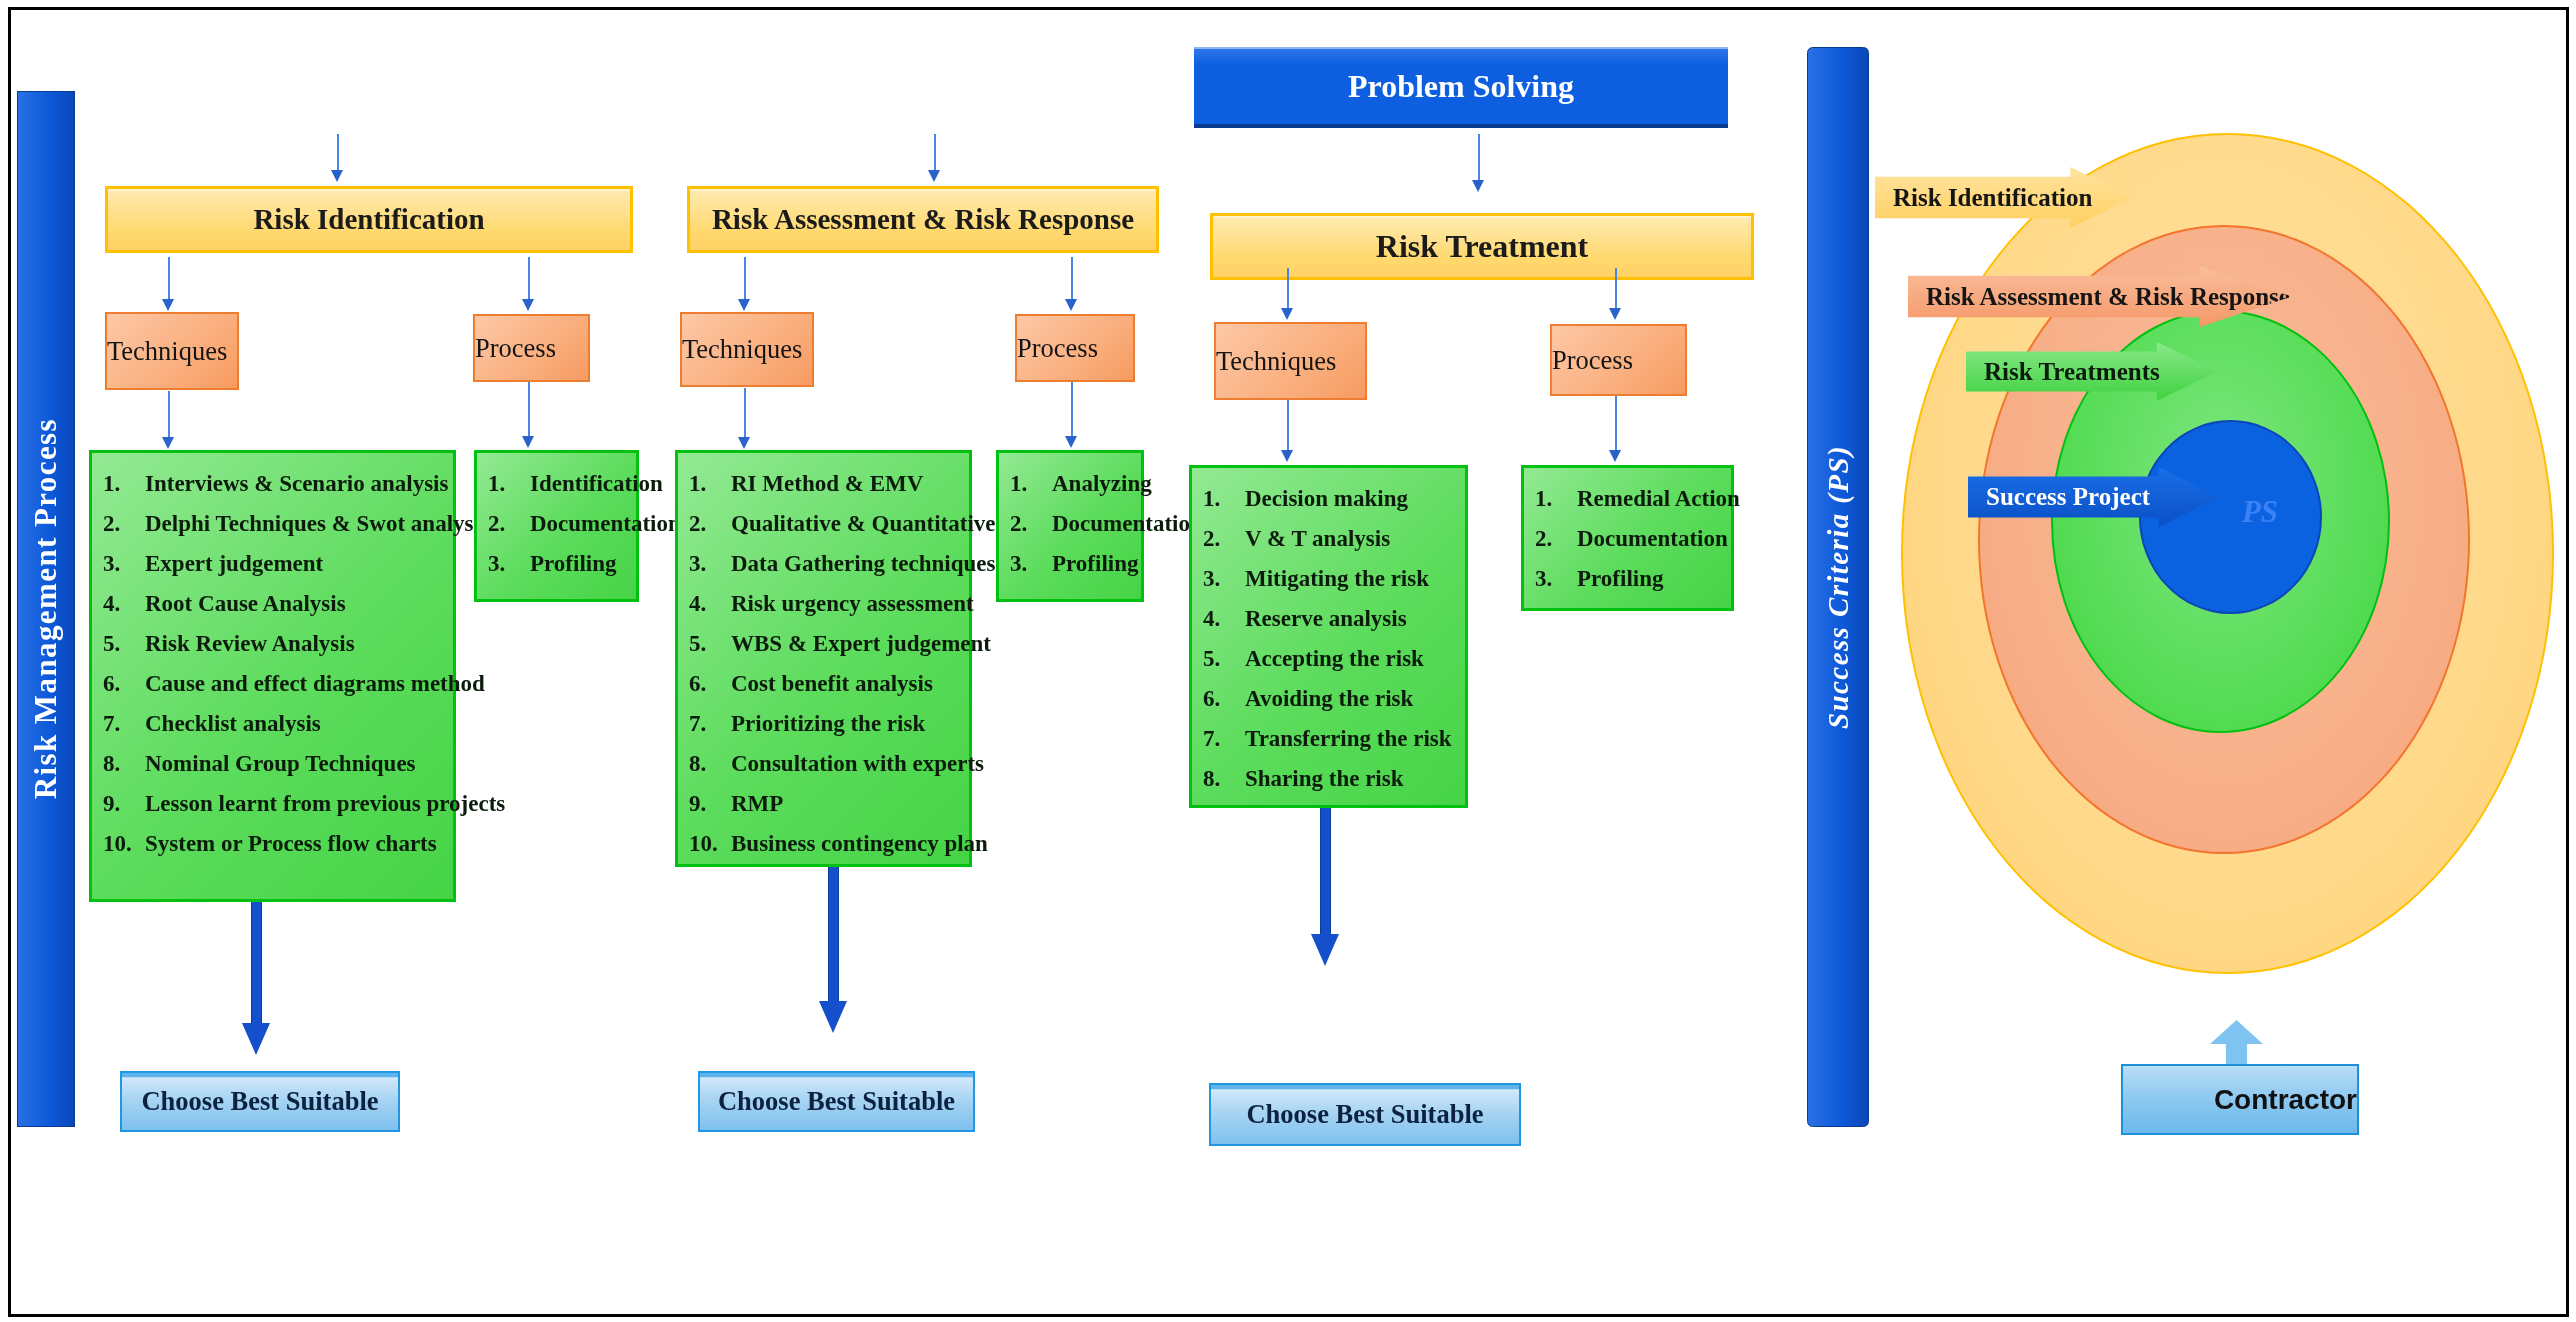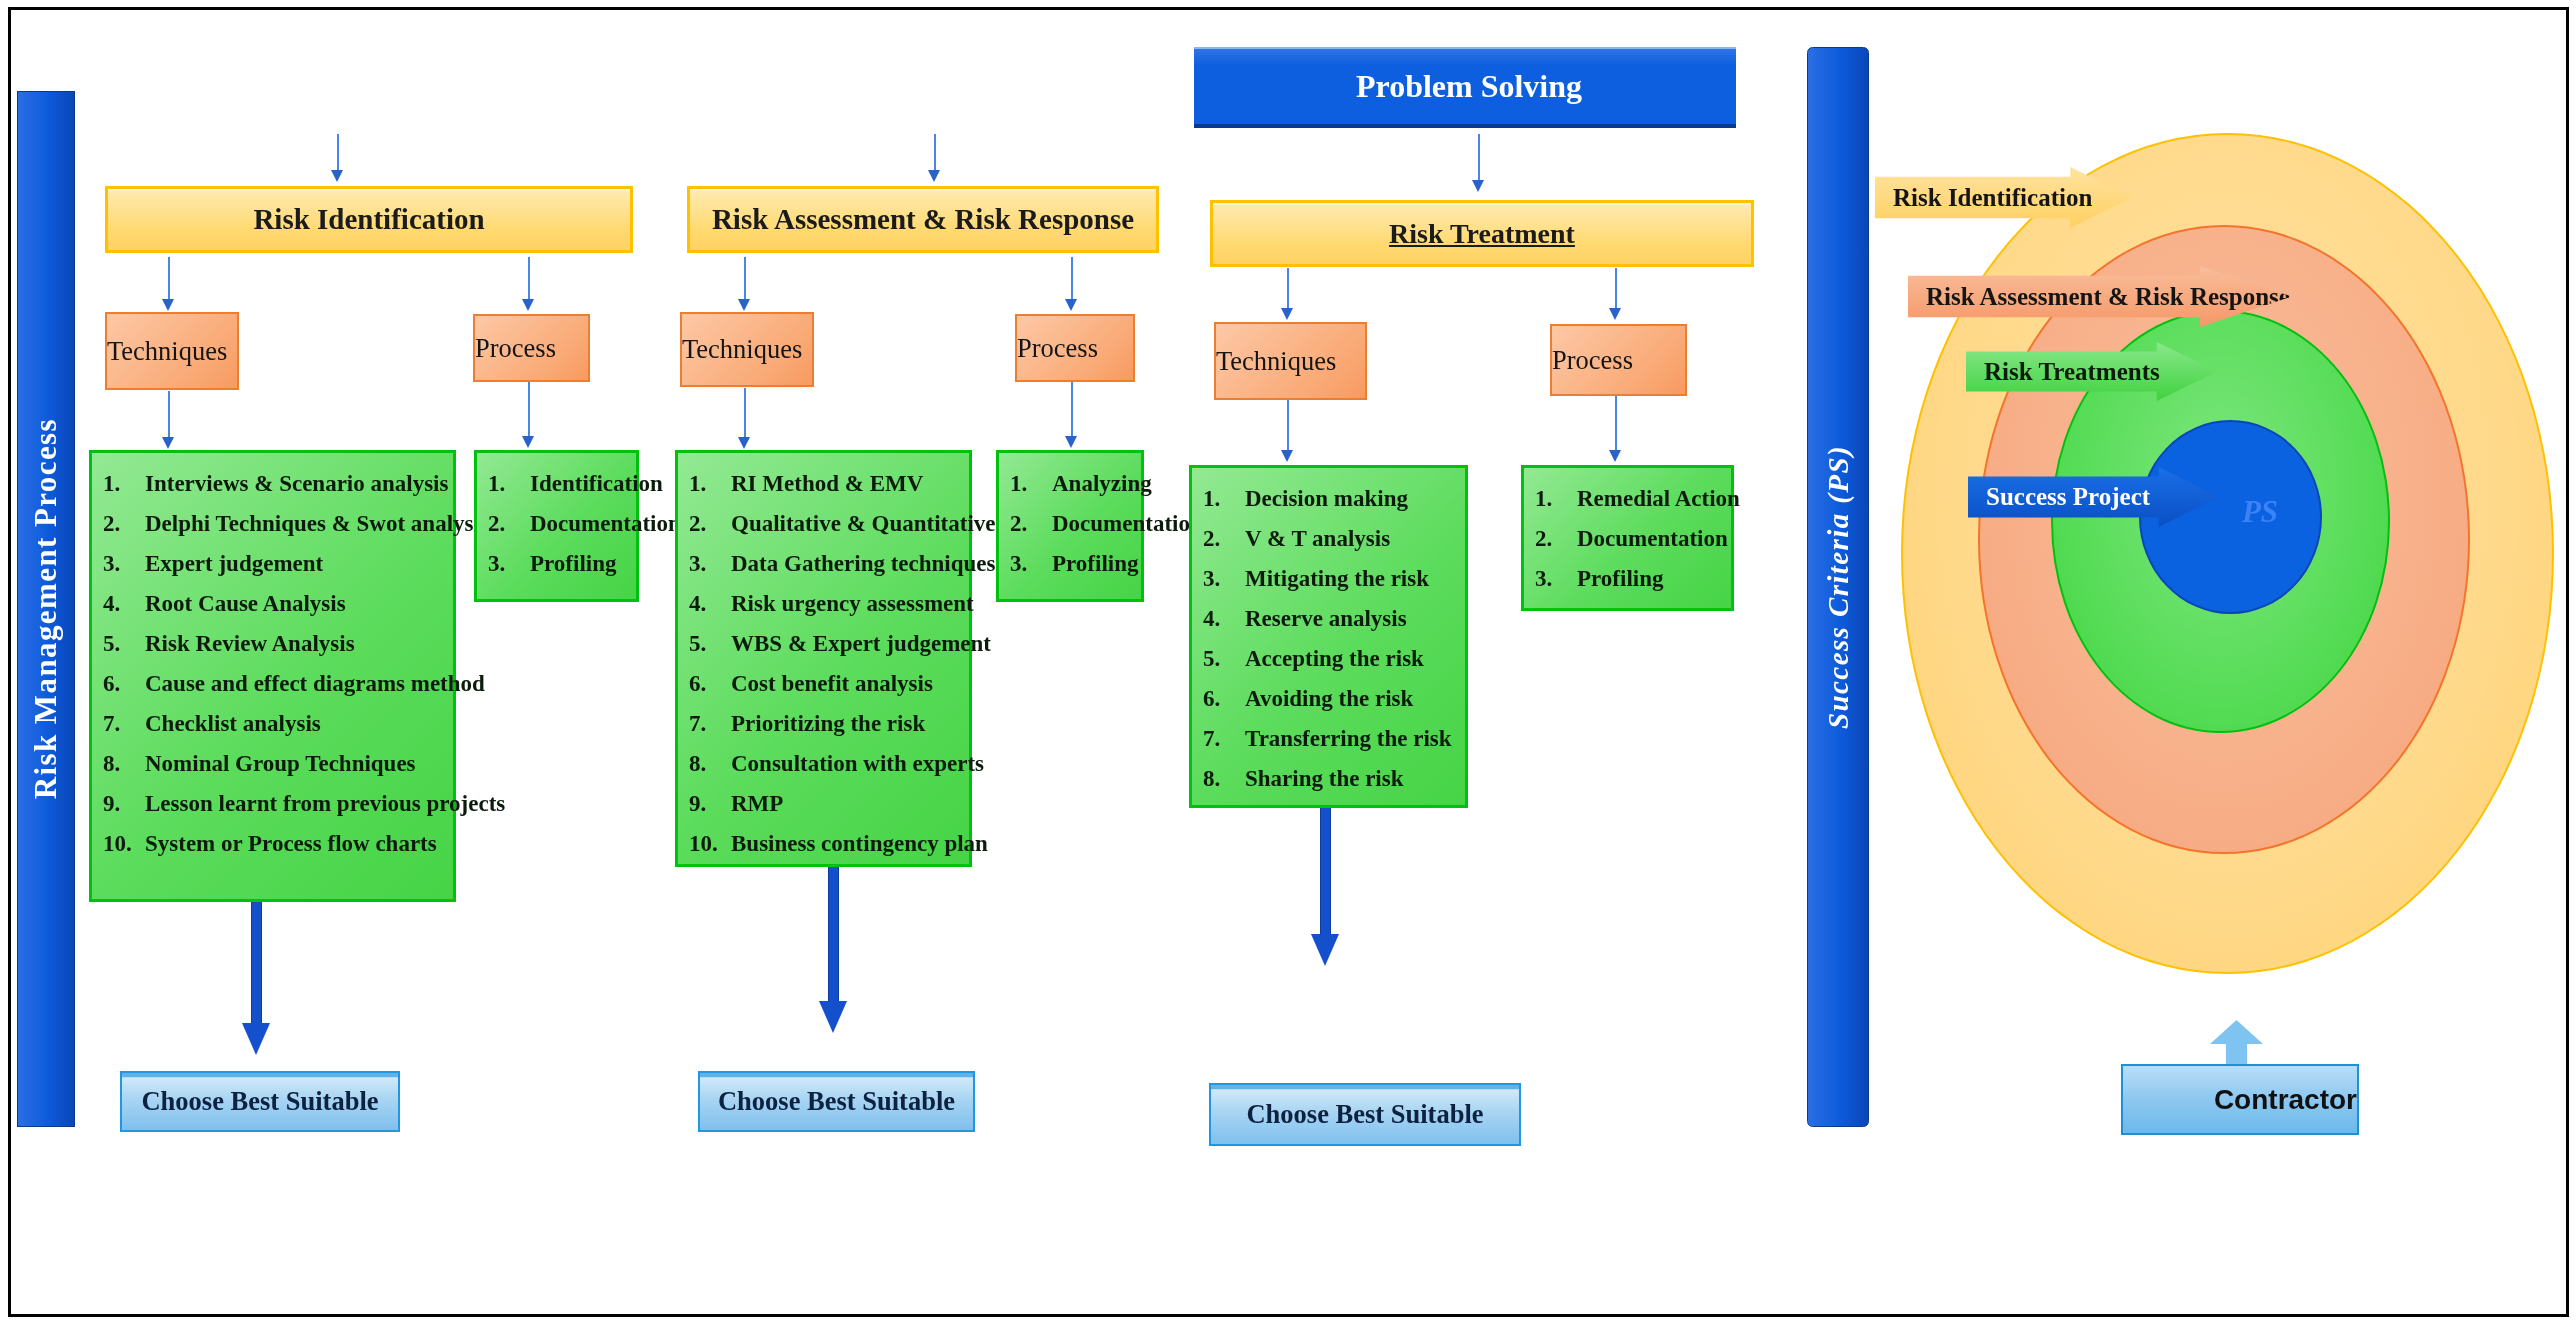--- a/index.html
+++ b/index.html
@@ -66,7 +66,7 @@
     <div class="vtext" style="font-size:31px;">Risk Management Process</div>
   </div>
 
-  <div class="bluehead" style="left:1194px;top:47px;width:534px;height:75px;font-size:32px;padding-left:8px;">
+  <div class="bluehead" style="left:1194px;top:47px;width:534px;height:75px;font-size:32px;">
     <span>Problem Solving</span>
   </div>
 

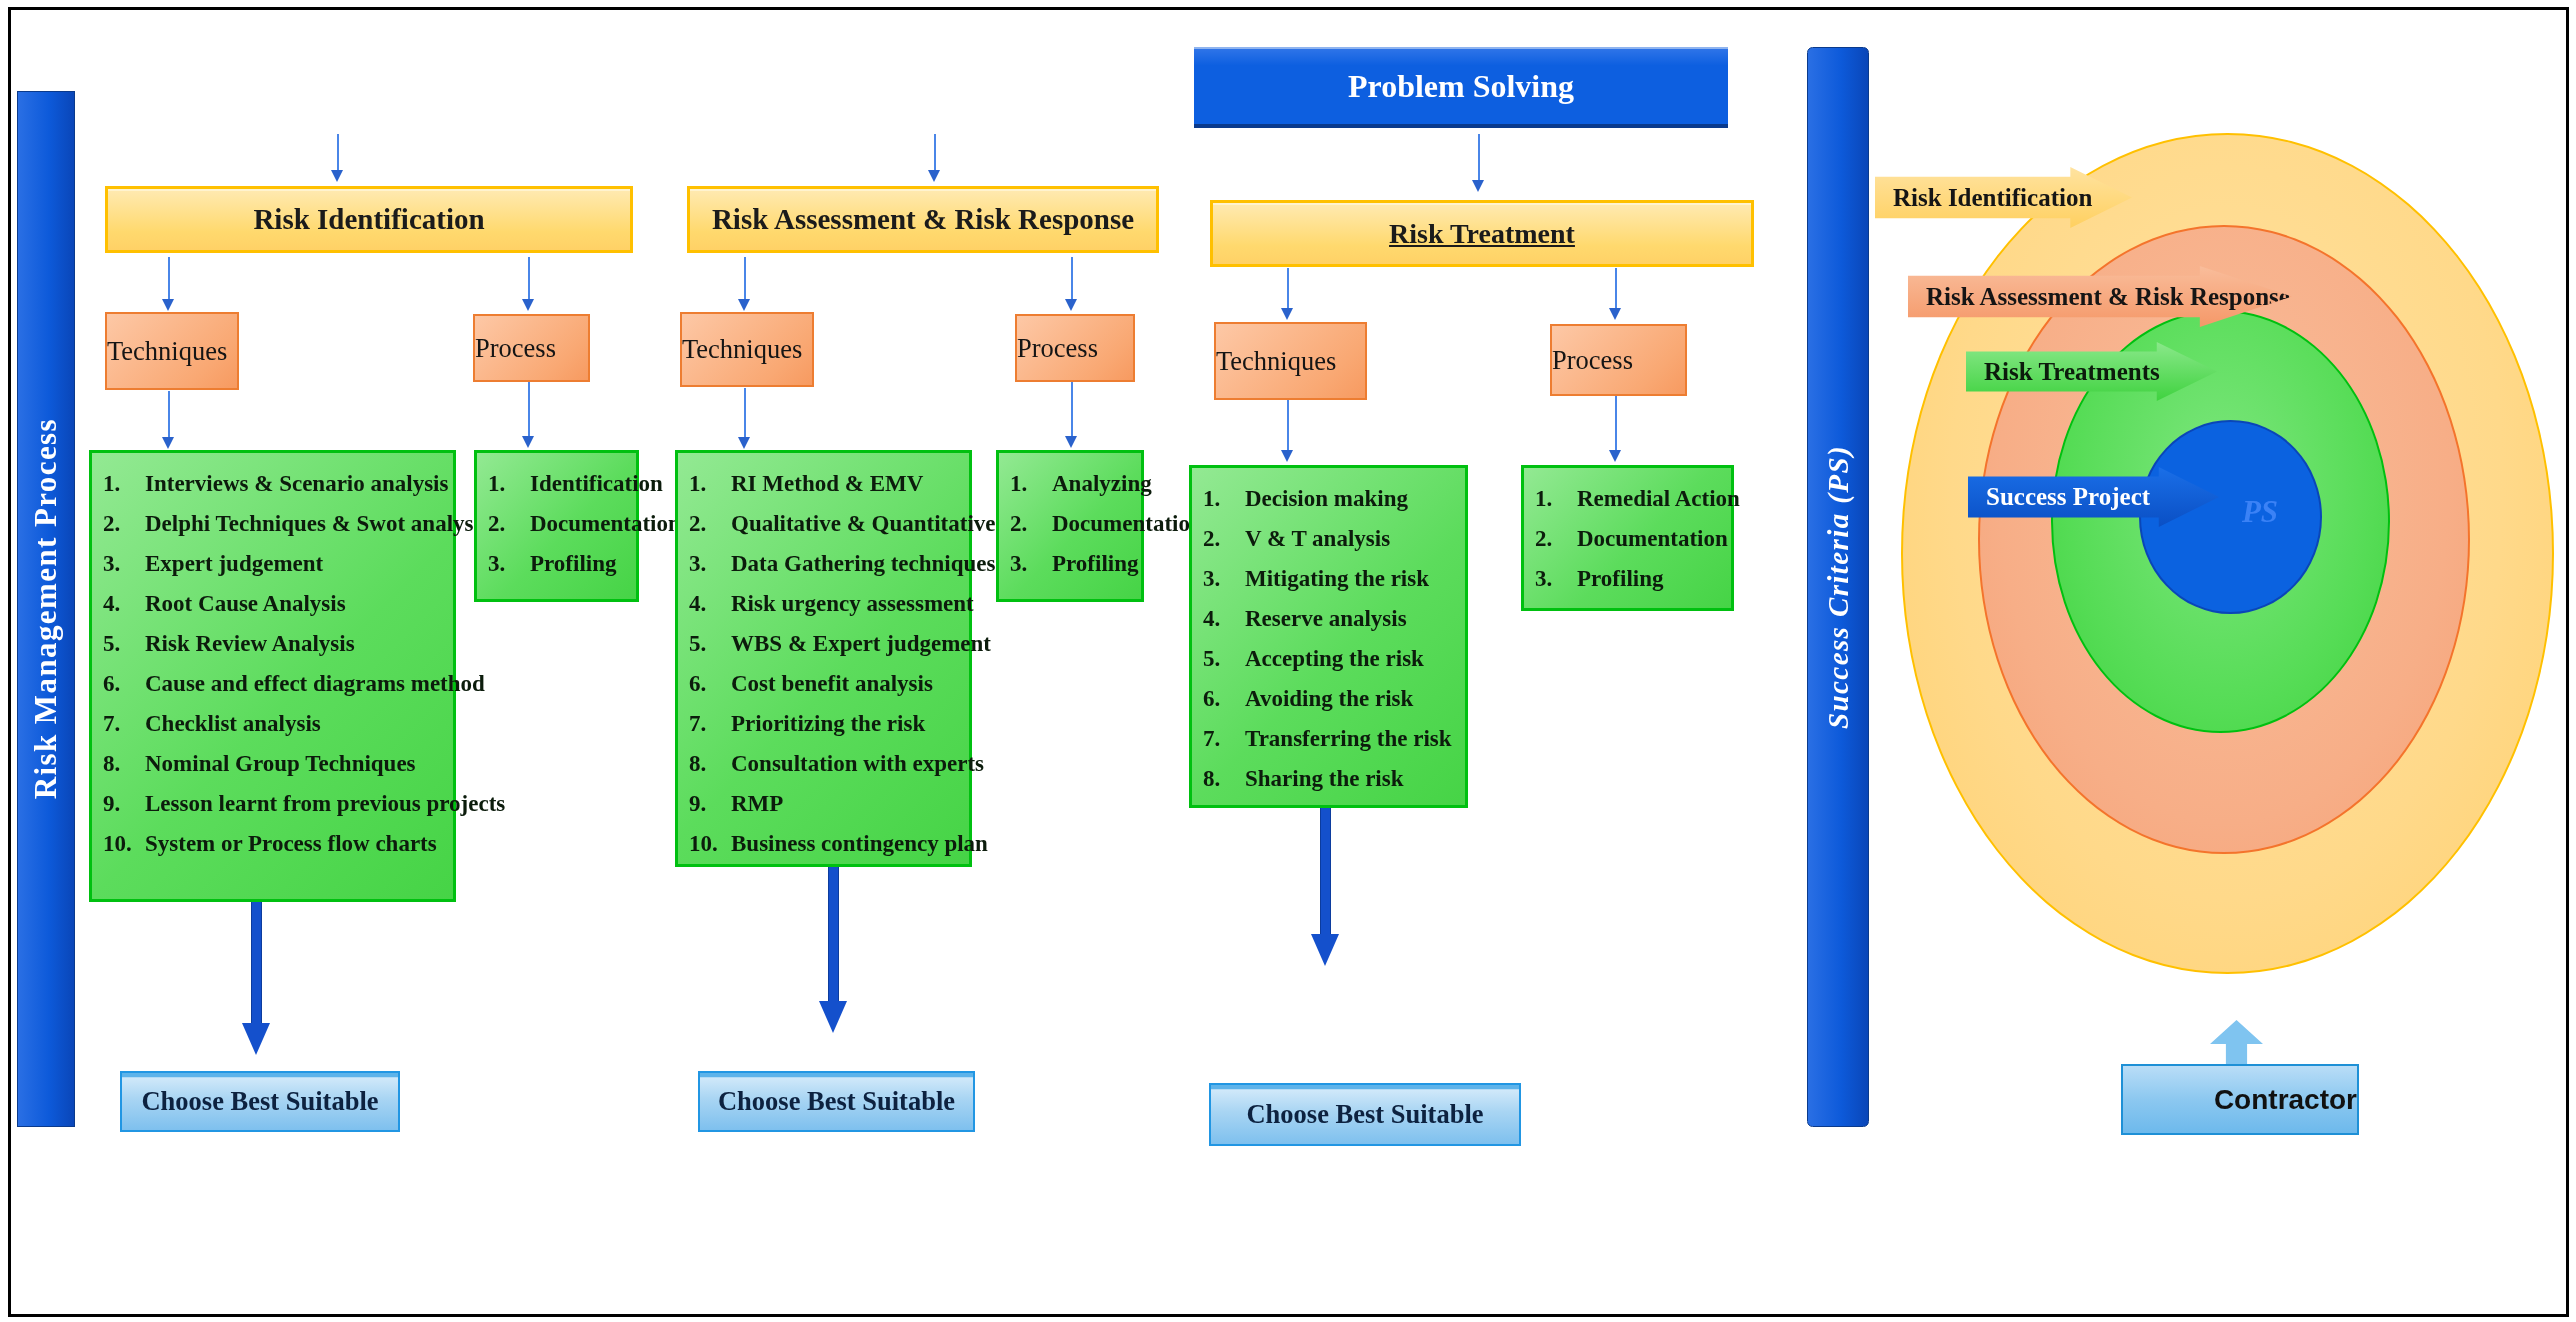--- a/index.html
+++ b/index.html
@@ -84,7 +84,7 @@
   <div class="band" style="left:687px;top:186px;width:466px;height:61px;font-size:29px;">
     <span>Risk Assessment &amp; Risk Response</span>
   </div>
-  <div class="band" style="left:1210px;top:200px;width:538px;height:61px;font-size:28px;text-decoration:underline;">
+  <div class="band" style="left:1210px;top:213px;width:538px;height:61px;font-size:32px;">
     <span>Risk Treatment</span>
   </div>
 

